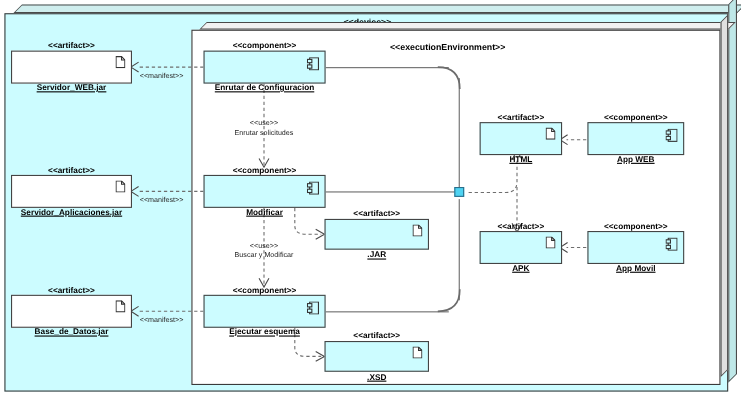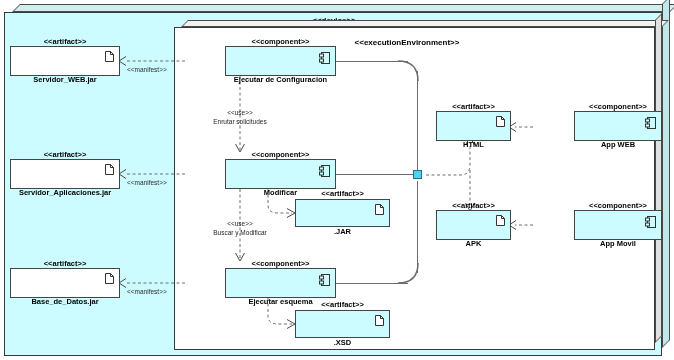--- a/index.html
+++ b/index.html
@@ -40,7 +40,7 @@
   .node-box .nm{display:block;}
   .artifact-white{background:#ffffff;}
   .artifact-cyan{background:#ccfcff;}
-  .component-cyan{background:#ccfcff;margin-left:40px;}
+  .component-cyan{background:#ccfcff;}
 
   
   .icon-artifact{position:absolute;right:5px;top:4px;width:9px;height:11px;}

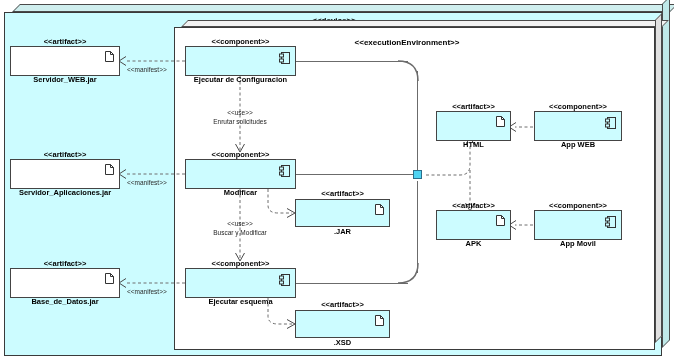--- a/index.html
+++ b/index.html
@@ -37,7 +37,7 @@
      display:flex;flex-direction:column;align-items:center;justify-content:center;
      font-size:7.5px;font-weight:bold;color:#000;line-height:10px;text-align:center;gap:28px;}
   .node-box .stereo{display:block;}
-  .node-box .nm{display:block;}
+  .node-box .nm{display:block;text-decoration:underline;}
   .artifact-white{background:#ffffff;}
   .artifact-cyan{background:#ccfcff;}
   .component-cyan{background:#ccfcff;}

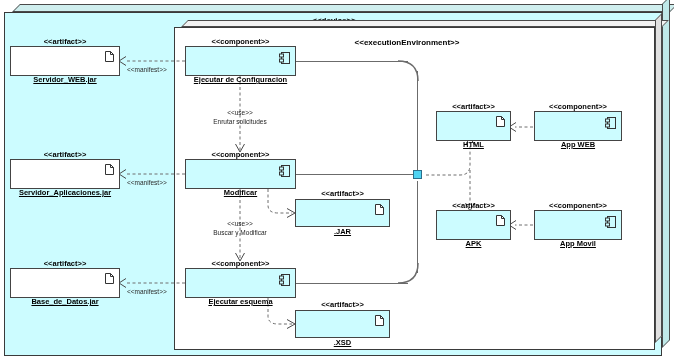--- a/index.html
+++ b/index.html
@@ -163,7 +163,7 @@
 
   <div class="node-box component-cyan" style="left:185px;top:46px;width:111px;height:30px;">
     <span class="stereo">&lt;&lt;component&gt;&gt;</span>
-    <span class="nm">Ejecutar de Configuracion</span>
+    <span class="nm">Enrutar de Configuracion</span>
     <svg class="icon-component" viewBox="0 0 11 12">
       <rect x="2.5" y="0.5" width="8" height="11" fill="#ccfcff" stroke="#333" stroke-width="1"></rect>
       <rect x="0.5" y="2" width="4" height="3" fill="#ccfcff" stroke="#333" stroke-width="1"></rect>

